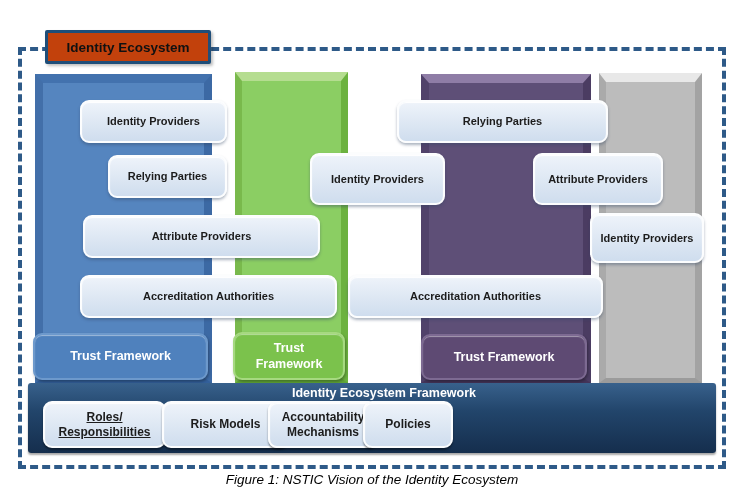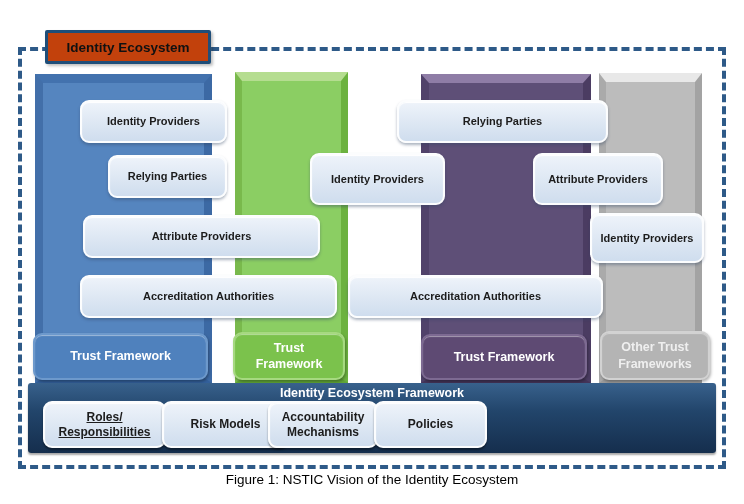--- a/index.html
+++ b/index.html
@@ -126,7 +126,6 @@
   <div class="tbox tbox-blue">Trust Framework</div>
   <div class="tbox tbox-green">Trust Framework</div>
   <div class="tbox tbox-purple">Trust Framework</div>
-  <div class="tbox tbox-gray">Other Trust Frameworks</div>
 
   <div class="framework-bar">
     <div class="framework-title">Identity Ecosystem Framework</div>

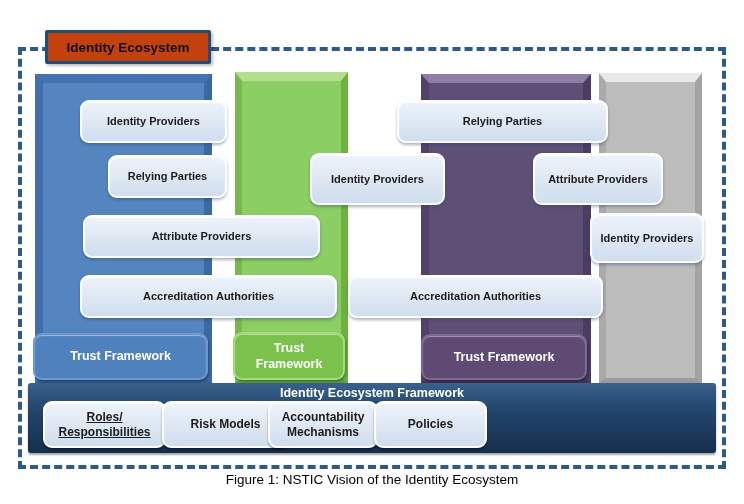--- a/index.html
+++ b/index.html
@@ -72,7 +72,7 @@
   }
   .framework-title{
     position:absolute;left:0;top:3px;width:100%;text-align:center;
-    color:#ffffff;font-weight:bold;font-size:12.5px;
+    color:#ffffff;font-weight:bold;font-size:12.5px;padding-left:12px;
   }
   .fw-item{
     position:absolute;top:18px;height:47px;display:flex;align-items:center;justify-content:center;

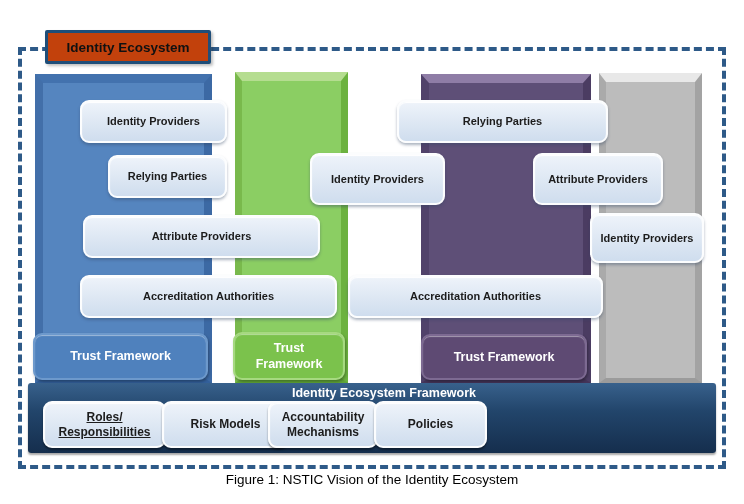--- a/index.html
+++ b/index.html
@@ -85,7 +85,7 @@
   .fw-1{left:15px;width:123px;text-decoration:underline;}
   .fw-2{left:134px;width:127px;}
   .fw-3{left:240px;width:110px;text-align:center;}
-  .fw-4{left:346px;width:113px;}
+  .fw-4{left:335px;width:90px;}
   .fw-5{left:467px;width:105px;}
   .fw-6{left:580px;width:106px;}
   

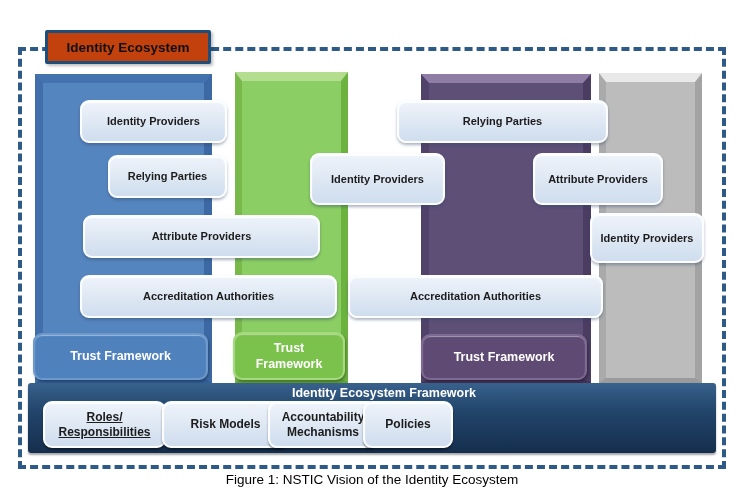--- a/index.html
+++ b/index.html
@@ -91,7 +91,7 @@
   
   .caption{
     position:absolute;left:0;top:472px;width:100%;text-align:center;
-    font-size:13.5px;color:#000000;
+    font-size:13.5px;color:#000000;font-style:italic;
   }
 </style>
 </head>

